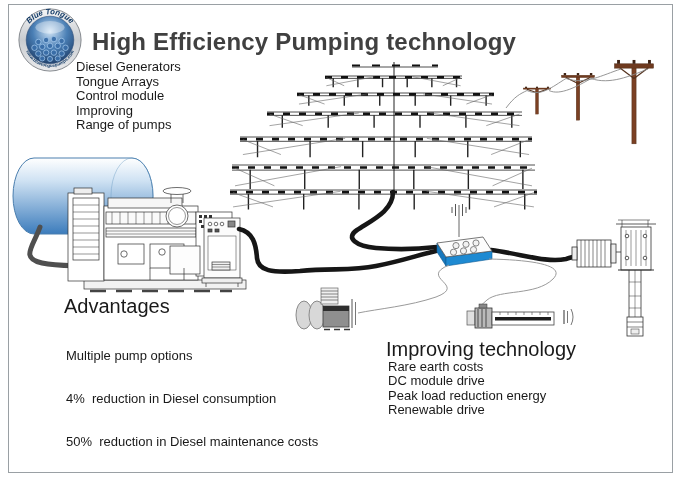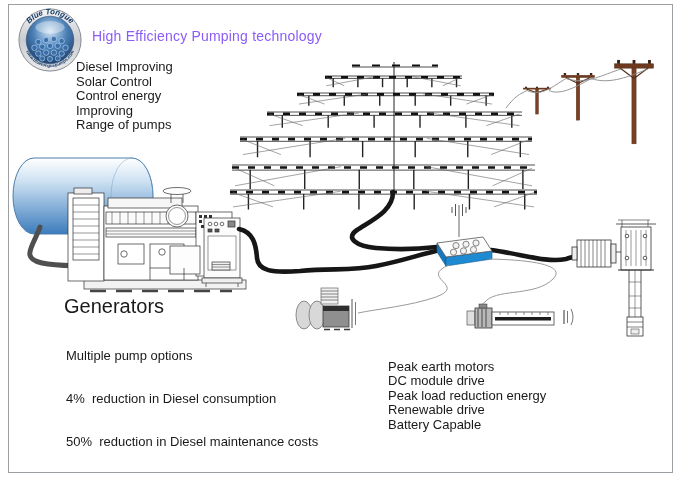--- a/index.html
+++ b/index.html
@@ -7,7 +7,7 @@
         font-family:"Liberation Sans",sans-serif;color:#1a1a1a;}
   #frame{position:absolute;left:8px;top:4px;width:663px;height:467px;
          border:1.6px solid #9aa0a4;}
-  .title{position:absolute;left:92px;top:28px;font-size:14px;letter-spacing:.2px;color:#8b5cf6;}
+  .title{position:absolute;left:92px;top:28px;font-size:24px;letter-spacing:.2px;color:#404040;font-weight:bold;}
   .feature-list{position:absolute;left:76px;top:60px;font-size:13px;line-height:14.6px;}
   .adv-head{position:absolute;left:64px;top:295px;font-size:20px;}
   .adv-list{position:absolute;left:66px;top:320px;font-size:13px;line-height:14.4px;white-space:pre-wrap;}

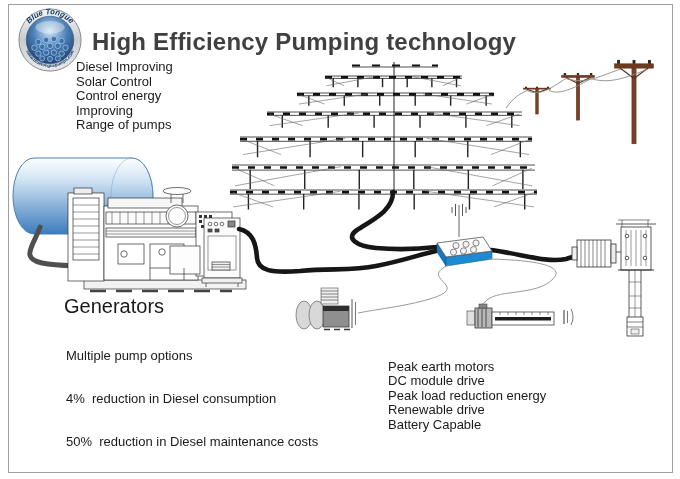--- a/index.html
+++ b/index.html
@@ -341,7 +341,7 @@
   <div class="title">High Efficiency Pumping technology</div>
 
   <div class="feature-list">
-    <div>Diesel Improving</div>
+    <div>Diesel Generators</div>
     <div>Solar Control</div>
     <div>Control energy</div>
     <div>Improving</div>

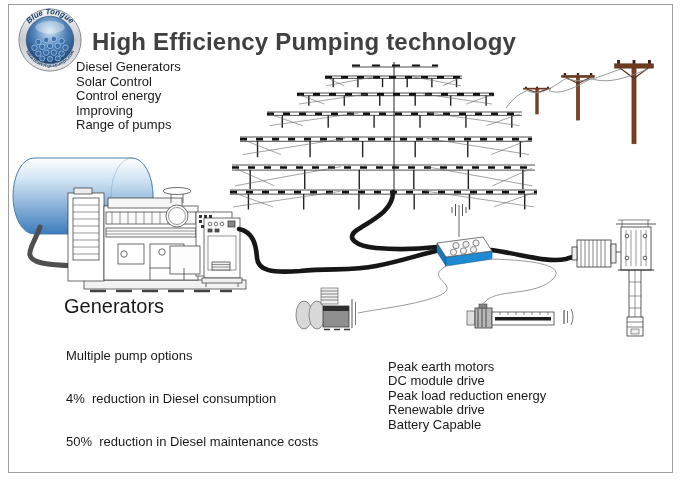--- a/index.html
+++ b/index.html
@@ -342,7 +342,7 @@
 
   <div class="feature-list">
     <div>Diesel Generators</div>
-    <div>Solar Control</div>
+    <div>Tongue Arrays</div>
     <div>Control energy</div>
     <div>Improving</div>
     <div>Range of pumps</div>

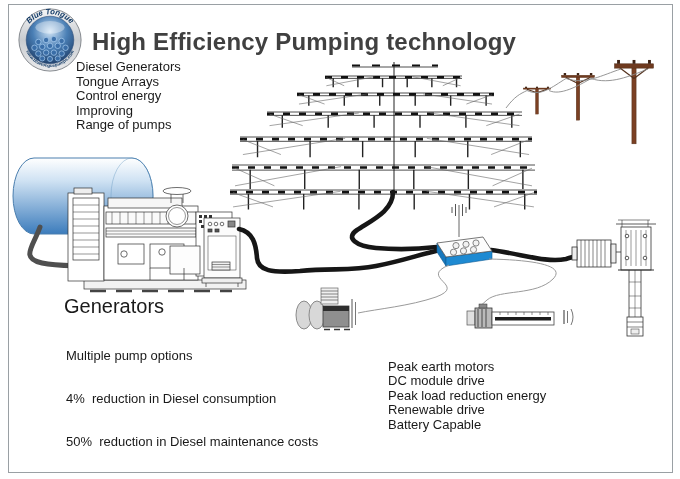--- a/index.html
+++ b/index.html
@@ -343,7 +343,7 @@
   <div class="feature-list">
     <div>Diesel Generators</div>
     <div>Tongue Arrays</div>
-    <div>Control energy</div>
+    <div>Control module</div>
     <div>Improving</div>
     <div>Range of pumps</div>
   </div>

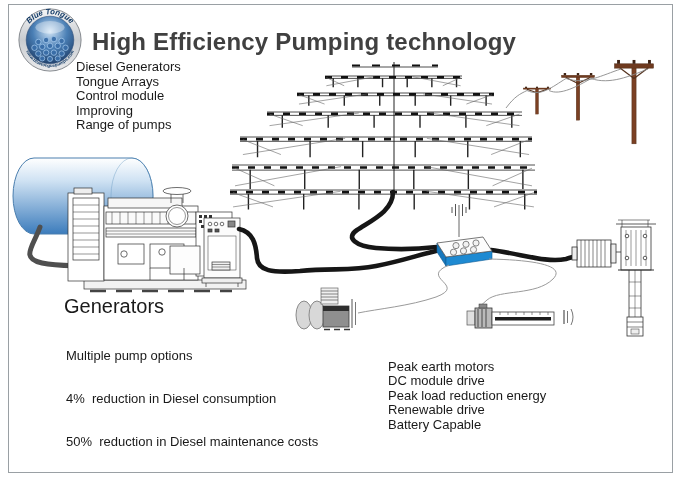--- a/index.html
+++ b/index.html
@@ -348,7 +348,7 @@
     <div>Range of pumps</div>
   </div>
 
-  <div class="adv-head">Generators</div>
+  <div class="adv-head">Advantages</div>
   <div class="adv-list">
     <div>Multiple pump options</div>
     <div>4%  reduction in Diesel consumption</div>

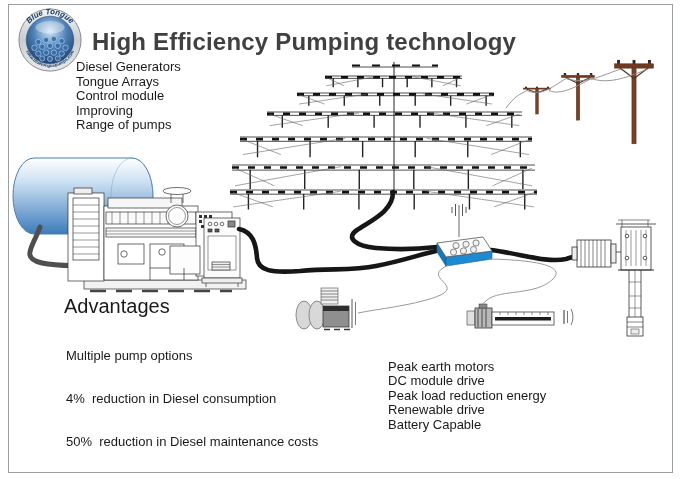--- a/index.html
+++ b/index.html
@@ -360,6 +360,7 @@
     
   </div>
 
+  <div class="imp-head">Improving technology</div>
   <div class="imp-list">
     <div>Peak earth motors</div>
     <div>DC module drive</div>

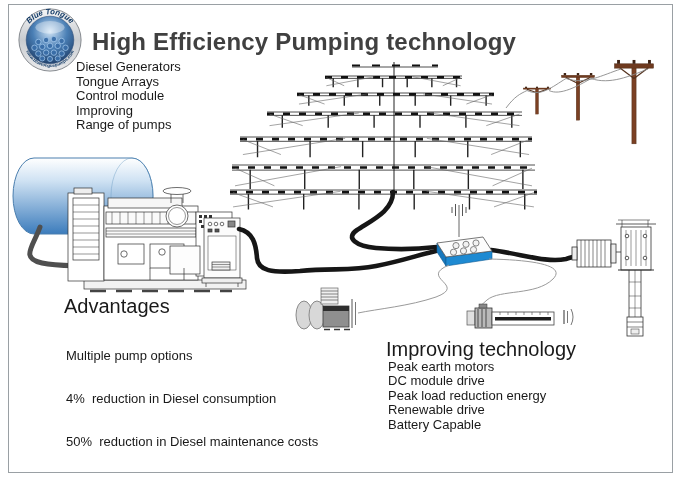--- a/index.html
+++ b/index.html
@@ -362,7 +362,7 @@
 
   <div class="imp-head">Improving technology</div>
   <div class="imp-list">
-    <div>Peak earth motors</div>
+    <div>Rare earth costs</div>
     <div>DC module drive</div>
     <div>Peak load reduction energy</div>
     <div>Renewable drive</div>

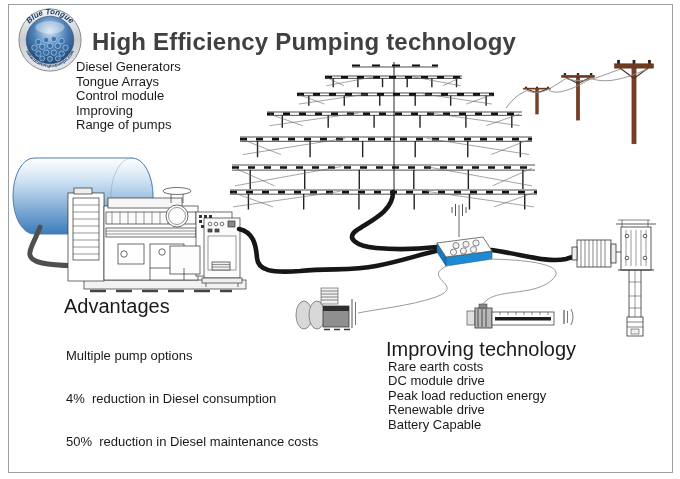--- a/index.html
+++ b/index.html
@@ -366,7 +366,6 @@
     <div>DC module drive</div>
     <div>Peak load reduction energy</div>
     <div>Renewable drive</div>
-    <div>Battery Capable</div>
   </div>
 </div>
 

